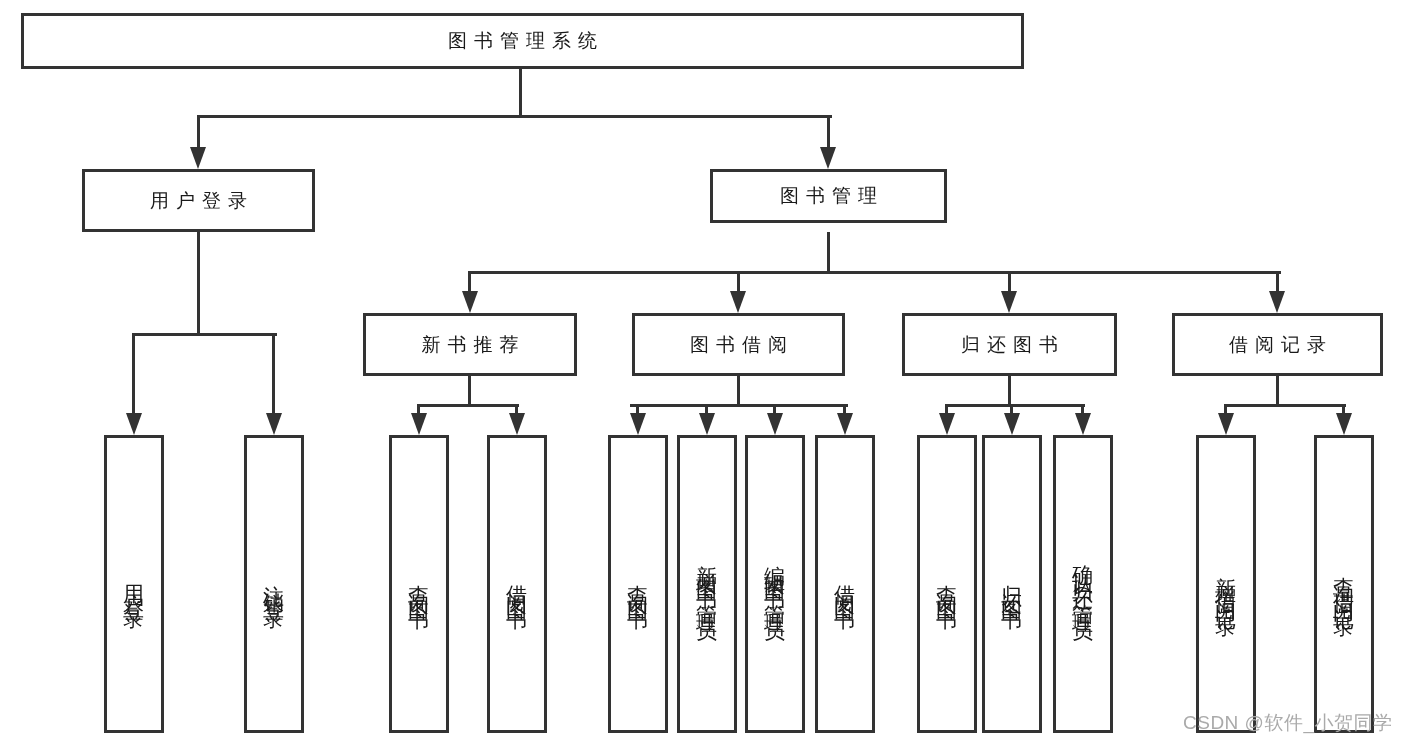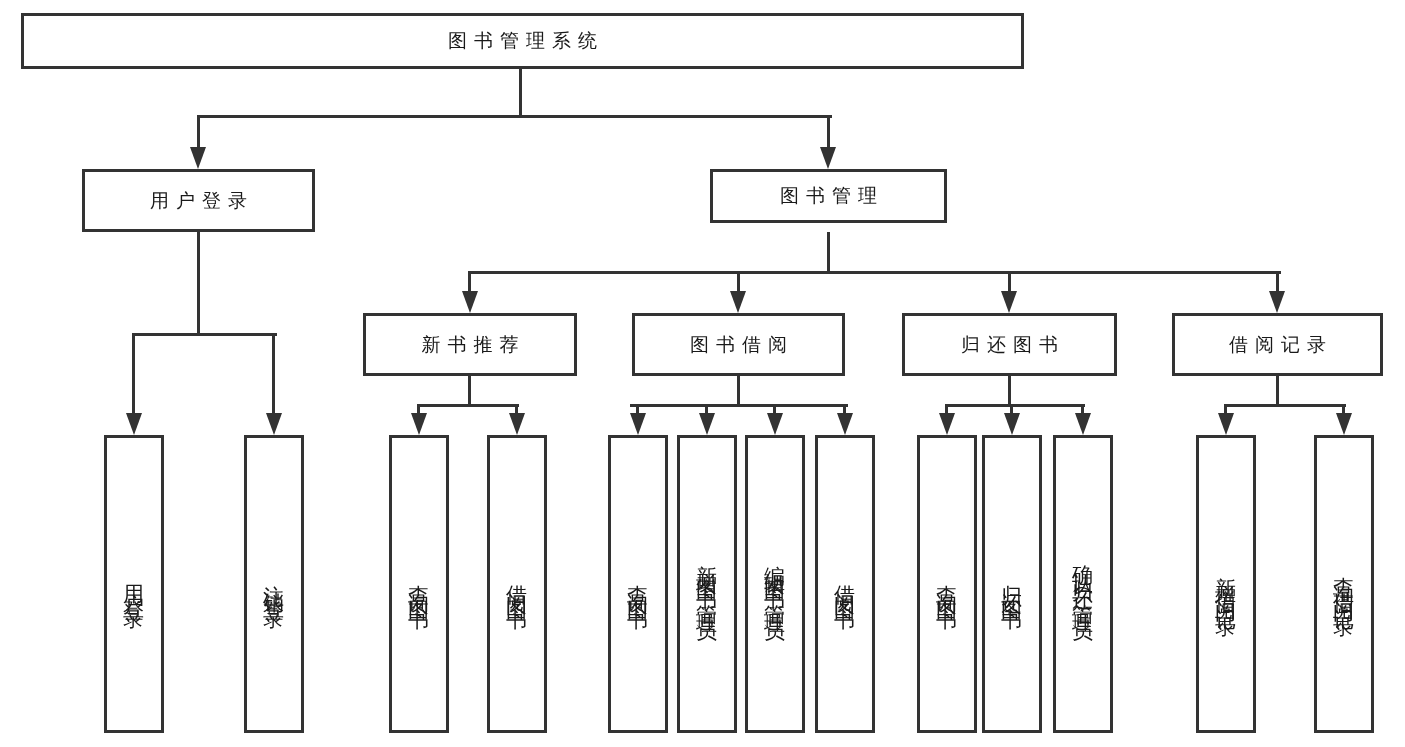--- a/index.html
+++ b/index.html
@@ -204,6 +204,7 @@
     <span class="vlbl">查询借阅记录</span>
   </div>
 
+  <div class="watermark">CSDN @软件_小贺同学</div>
 
 </div>
 

